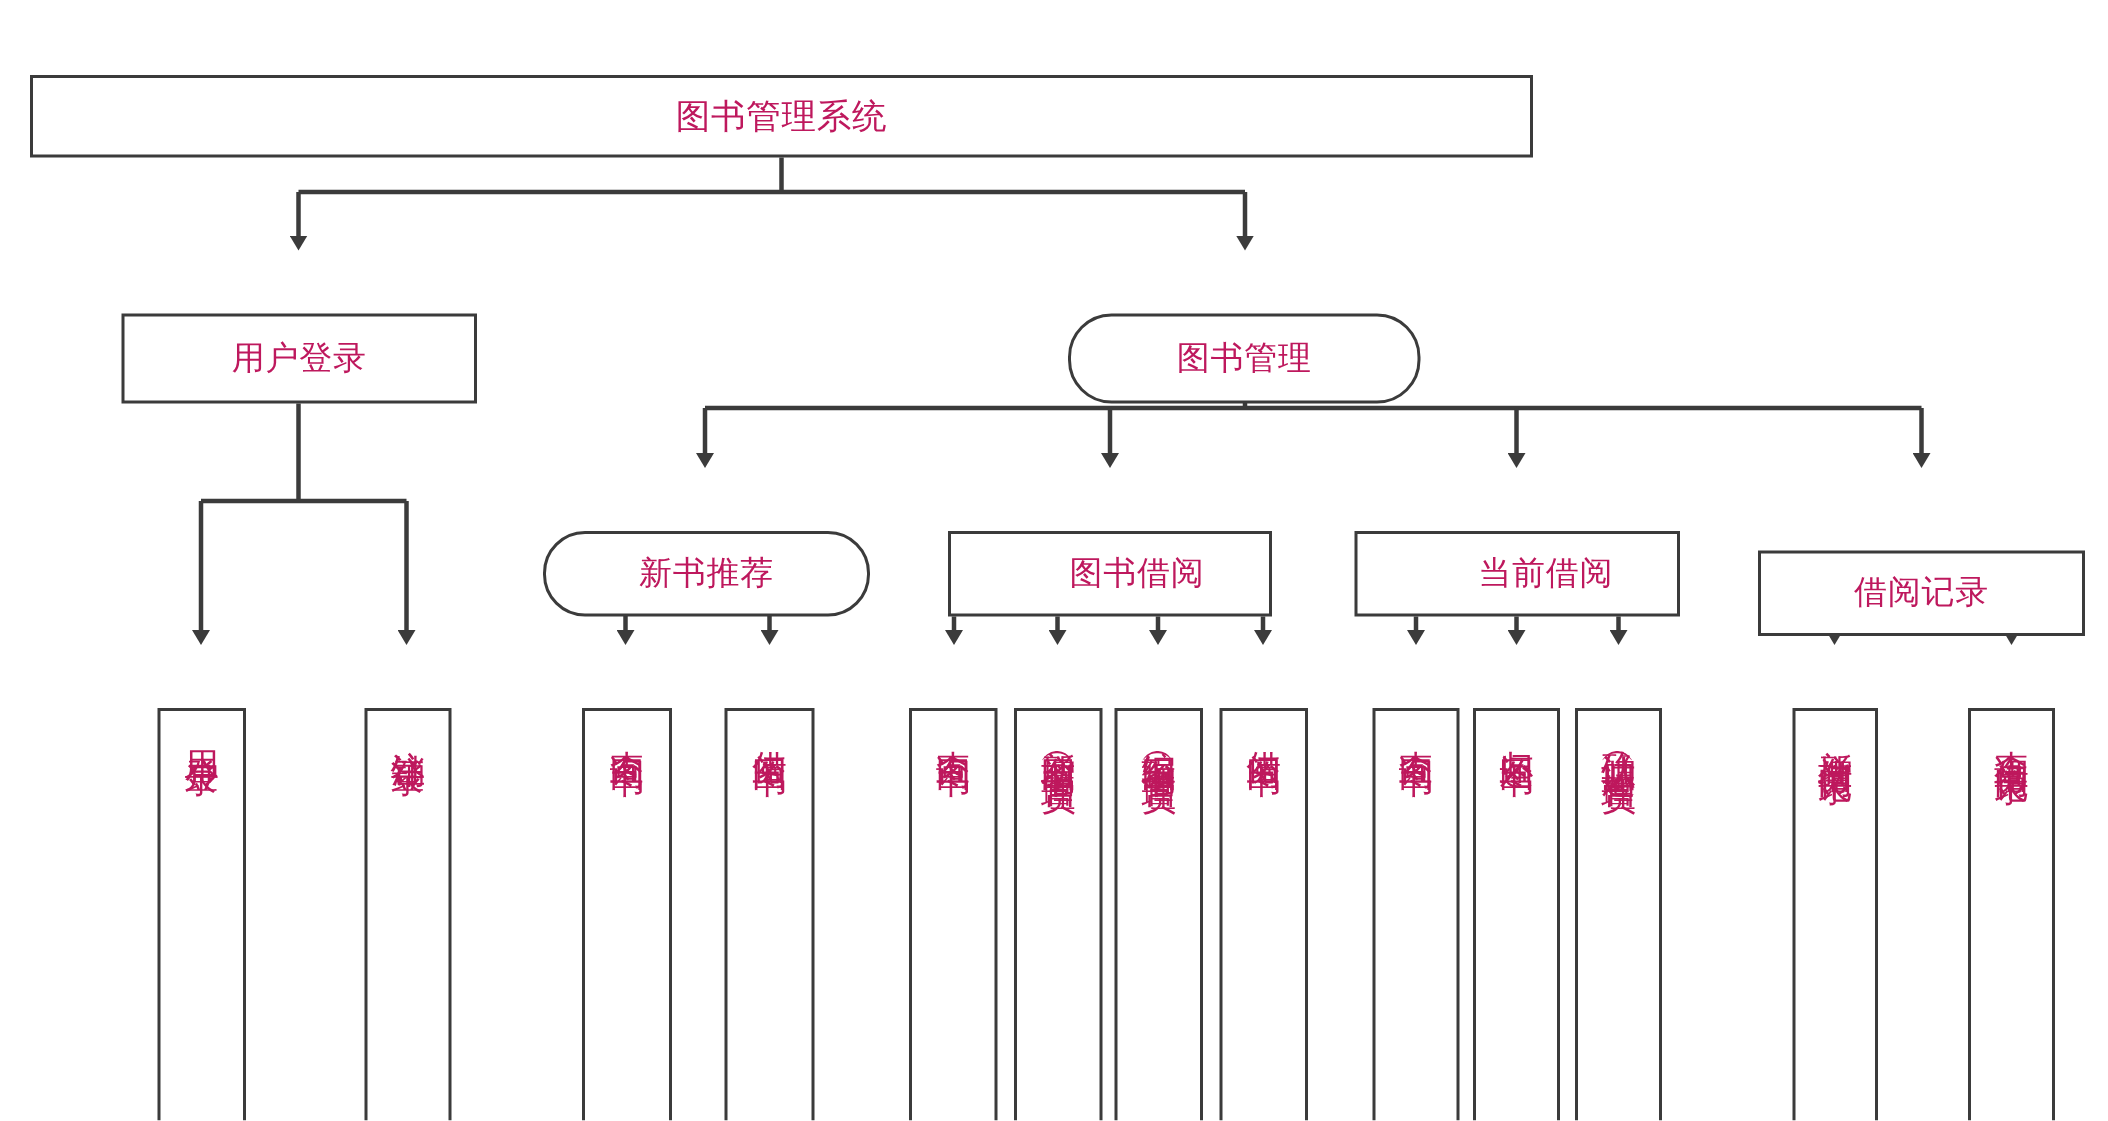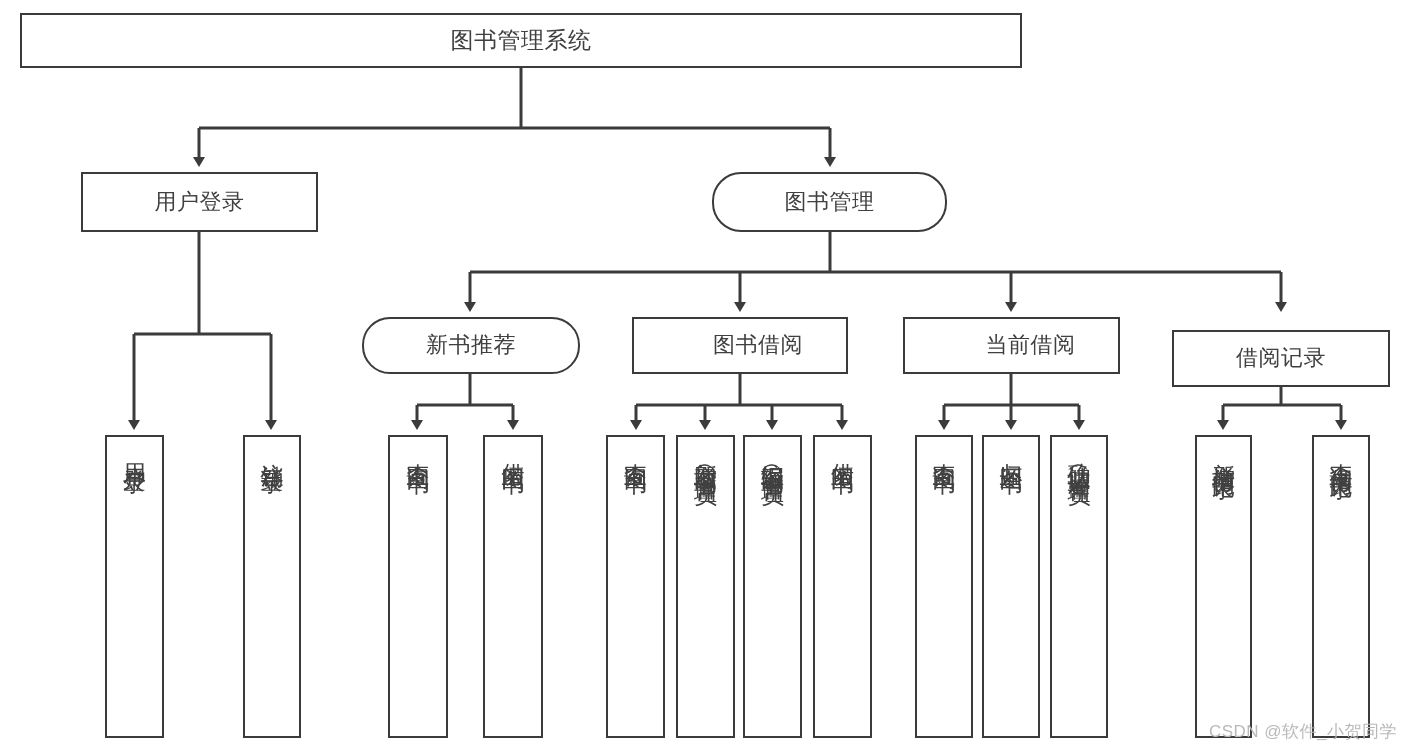--- a/index.html
+++ b/index.html
@@ -29,11 +29,12 @@
     box-sizing: border-box;
     border: 2px solid #3b3b3b;
     background: #ffffff;
-    color: #404040;
+    color: #be185d;
     display: flex;
     align-items: center;
     justify-content: center;
     text-align: center;
+    margin-top: 37px;
   }
   .node .lbl {
     display: block;

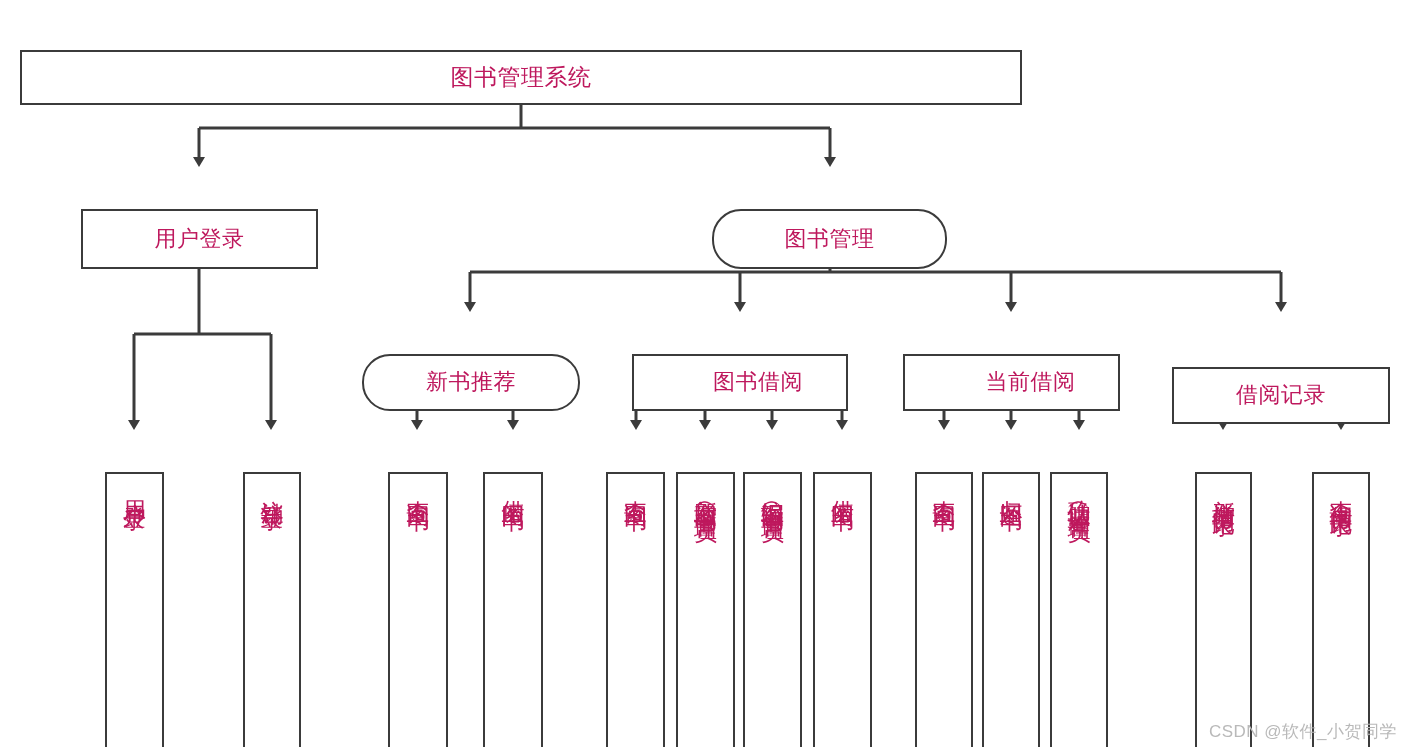--- a/index.html
+++ b/index.html
@@ -193,7 +193,6 @@
     <span class="lbl">查询借阅记录</span>
   </div>
 
-  <div id="watermark">CSDN @软件_小贺同学</div>
 </div>
 
 </body></html>

